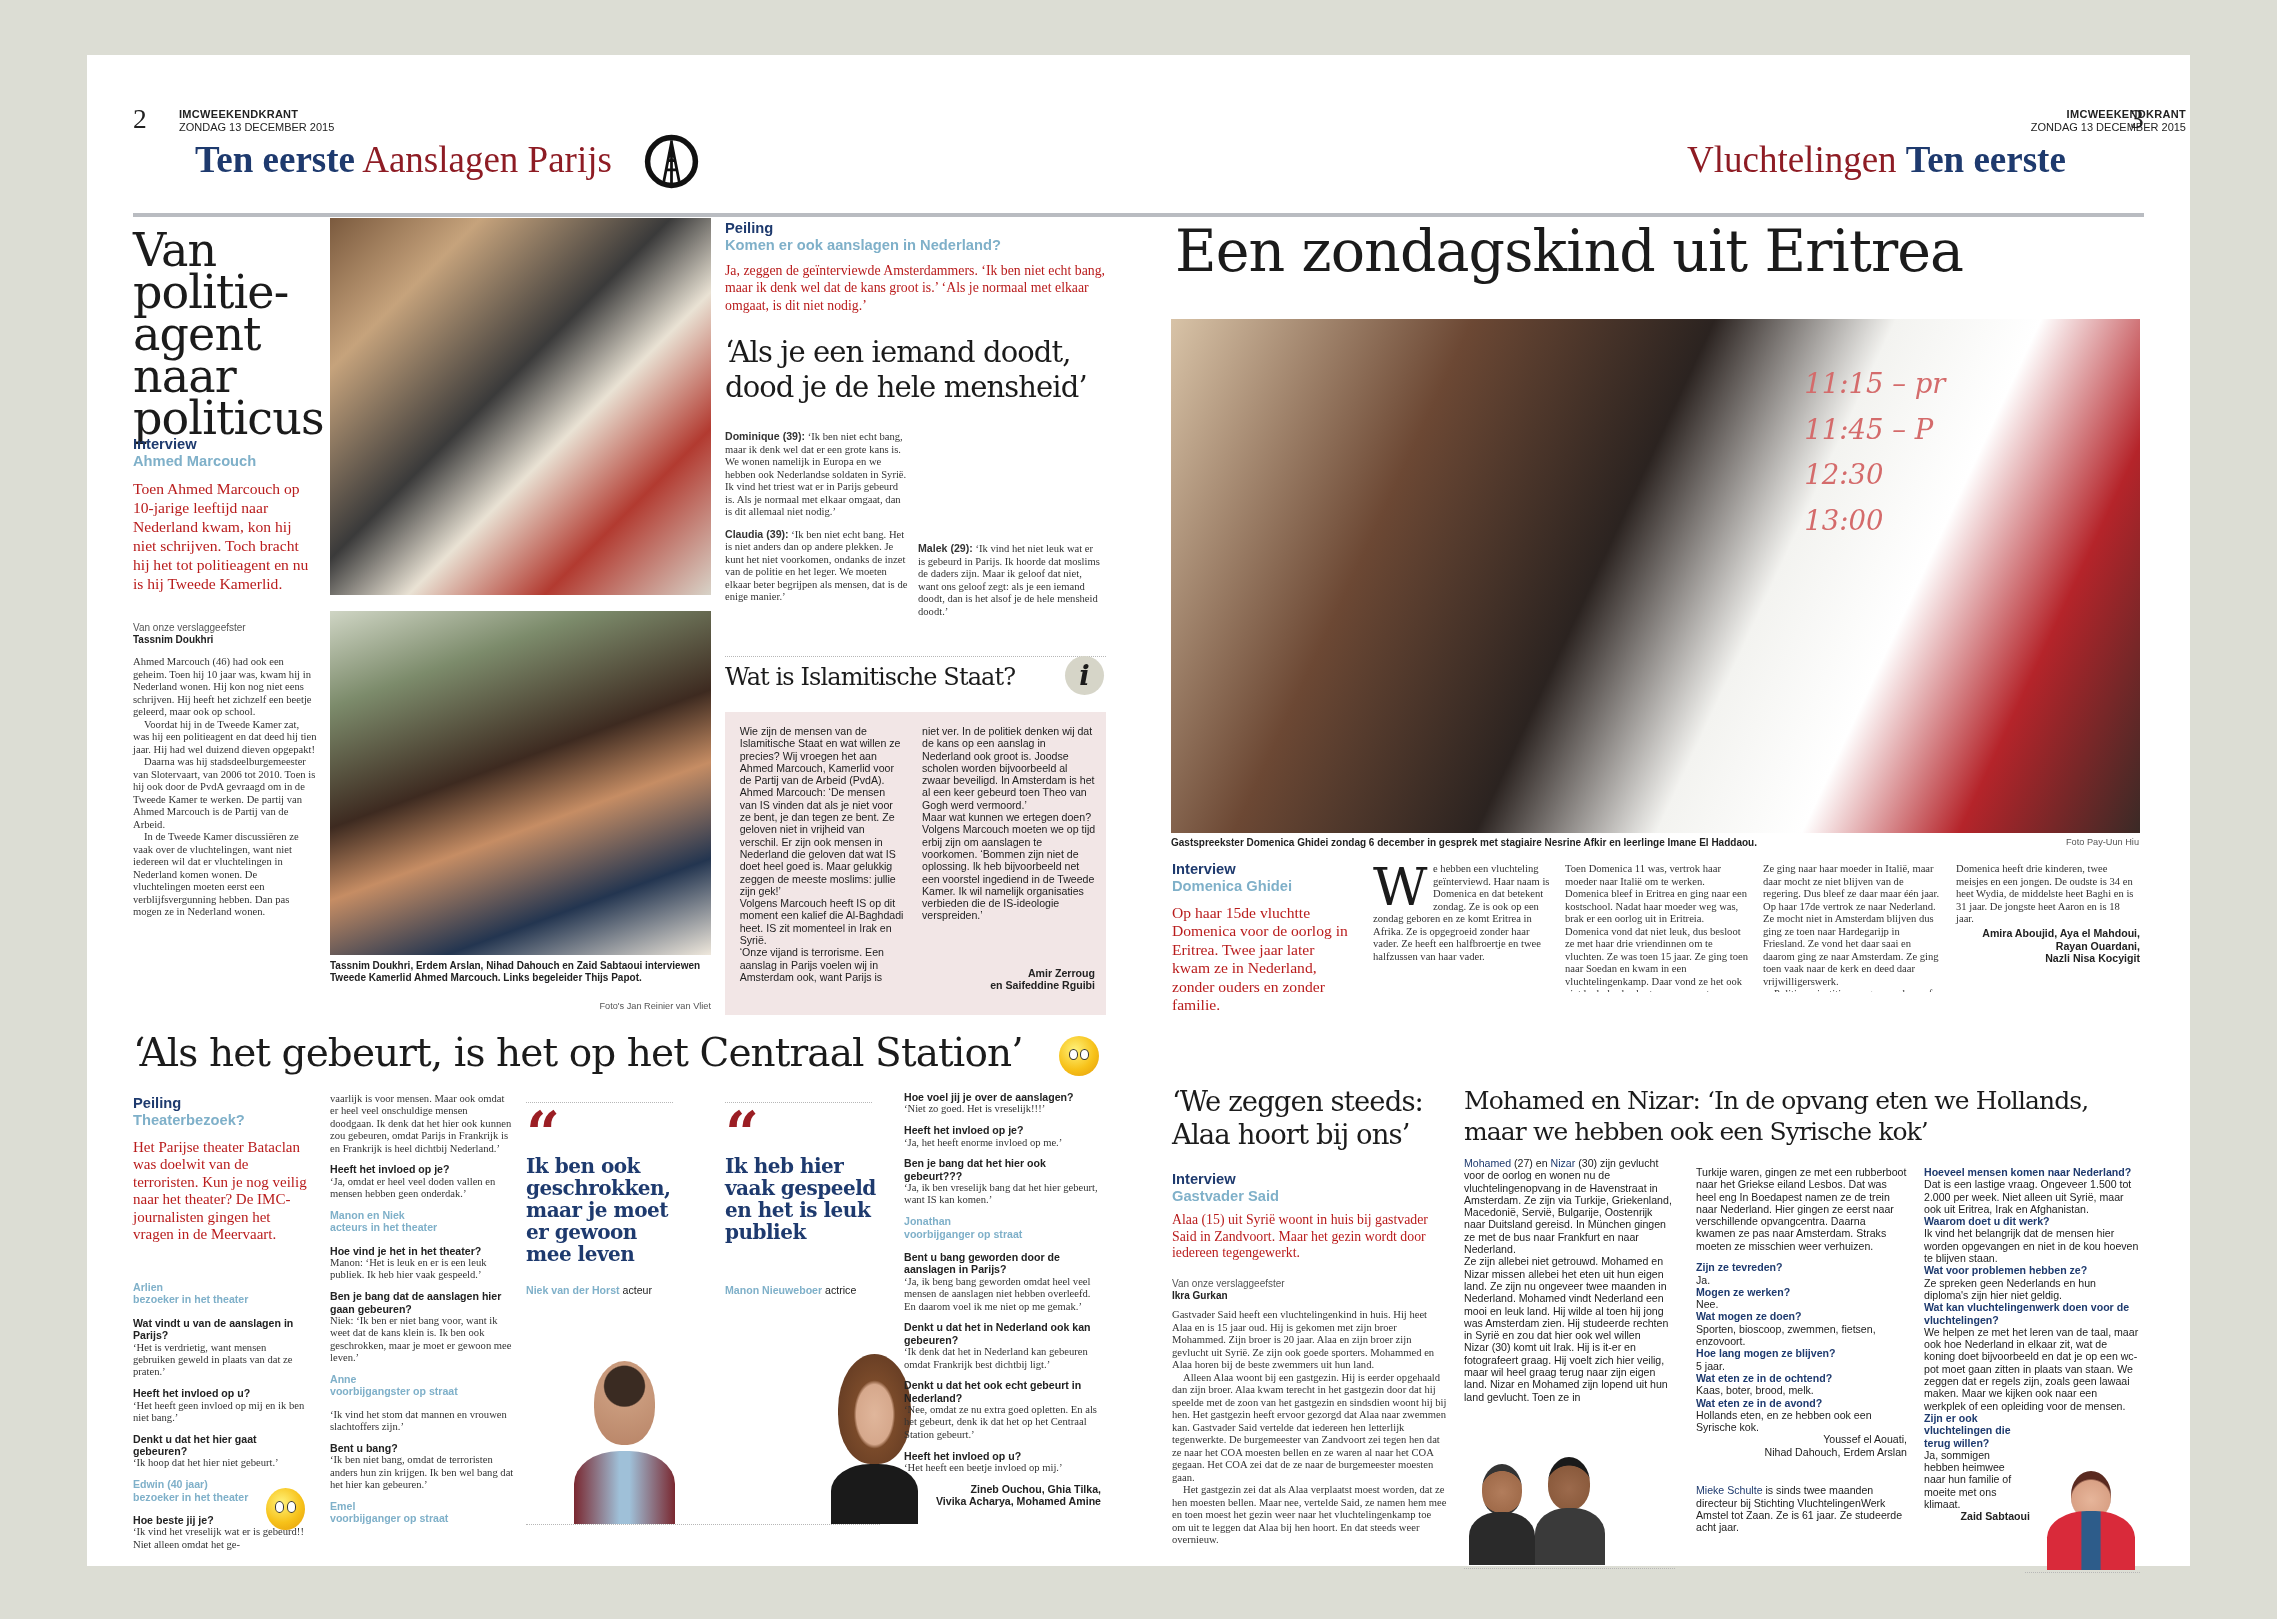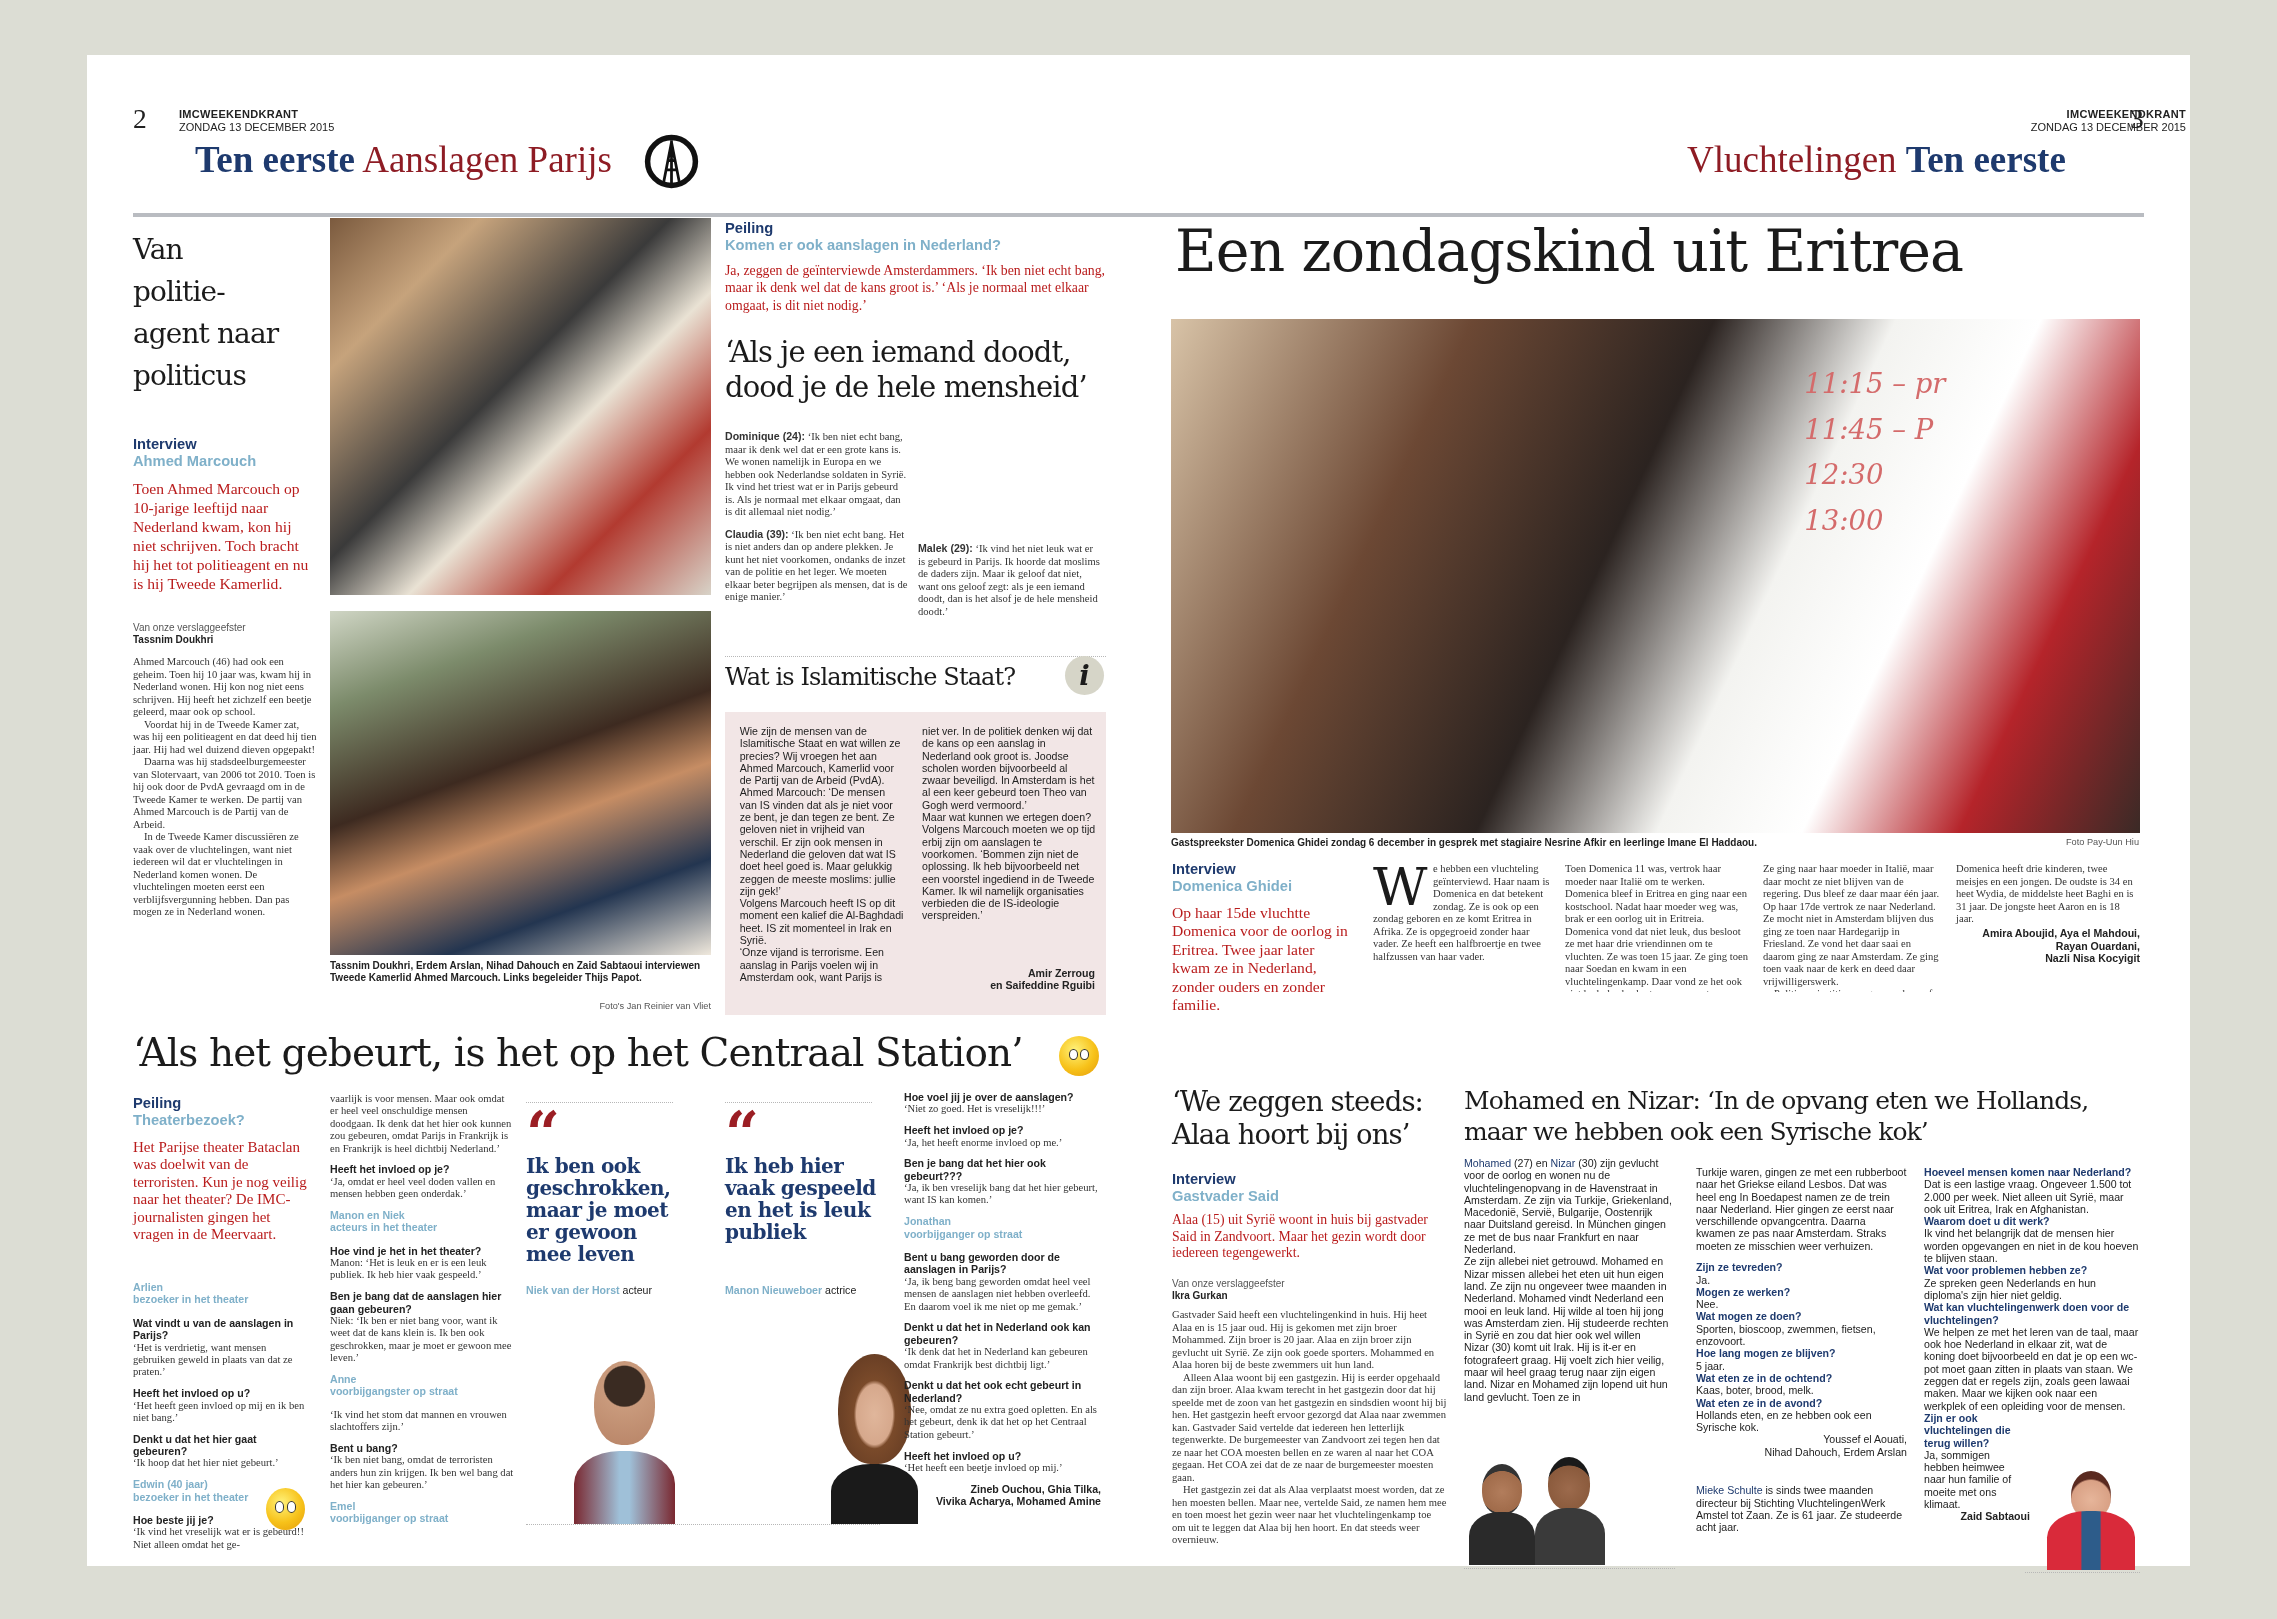--- a/index.html
+++ b/index.html
@@ -87,7 +87,7 @@
 
   <div class="rule" style="left:46px;top:158px;width:2011px;"></div>
 
-  <div class="abs headline-big" style="left:46px;top:174px;width:165px;font-size:28px;line-height:42px;">
+  <div class="abs headline-big" style="left:46px;top:174px;width:165px;font-size:46px;line-height:42px;">
     <div>Van</div>
     <div>politie-</div>
     <div>agent naar</div>

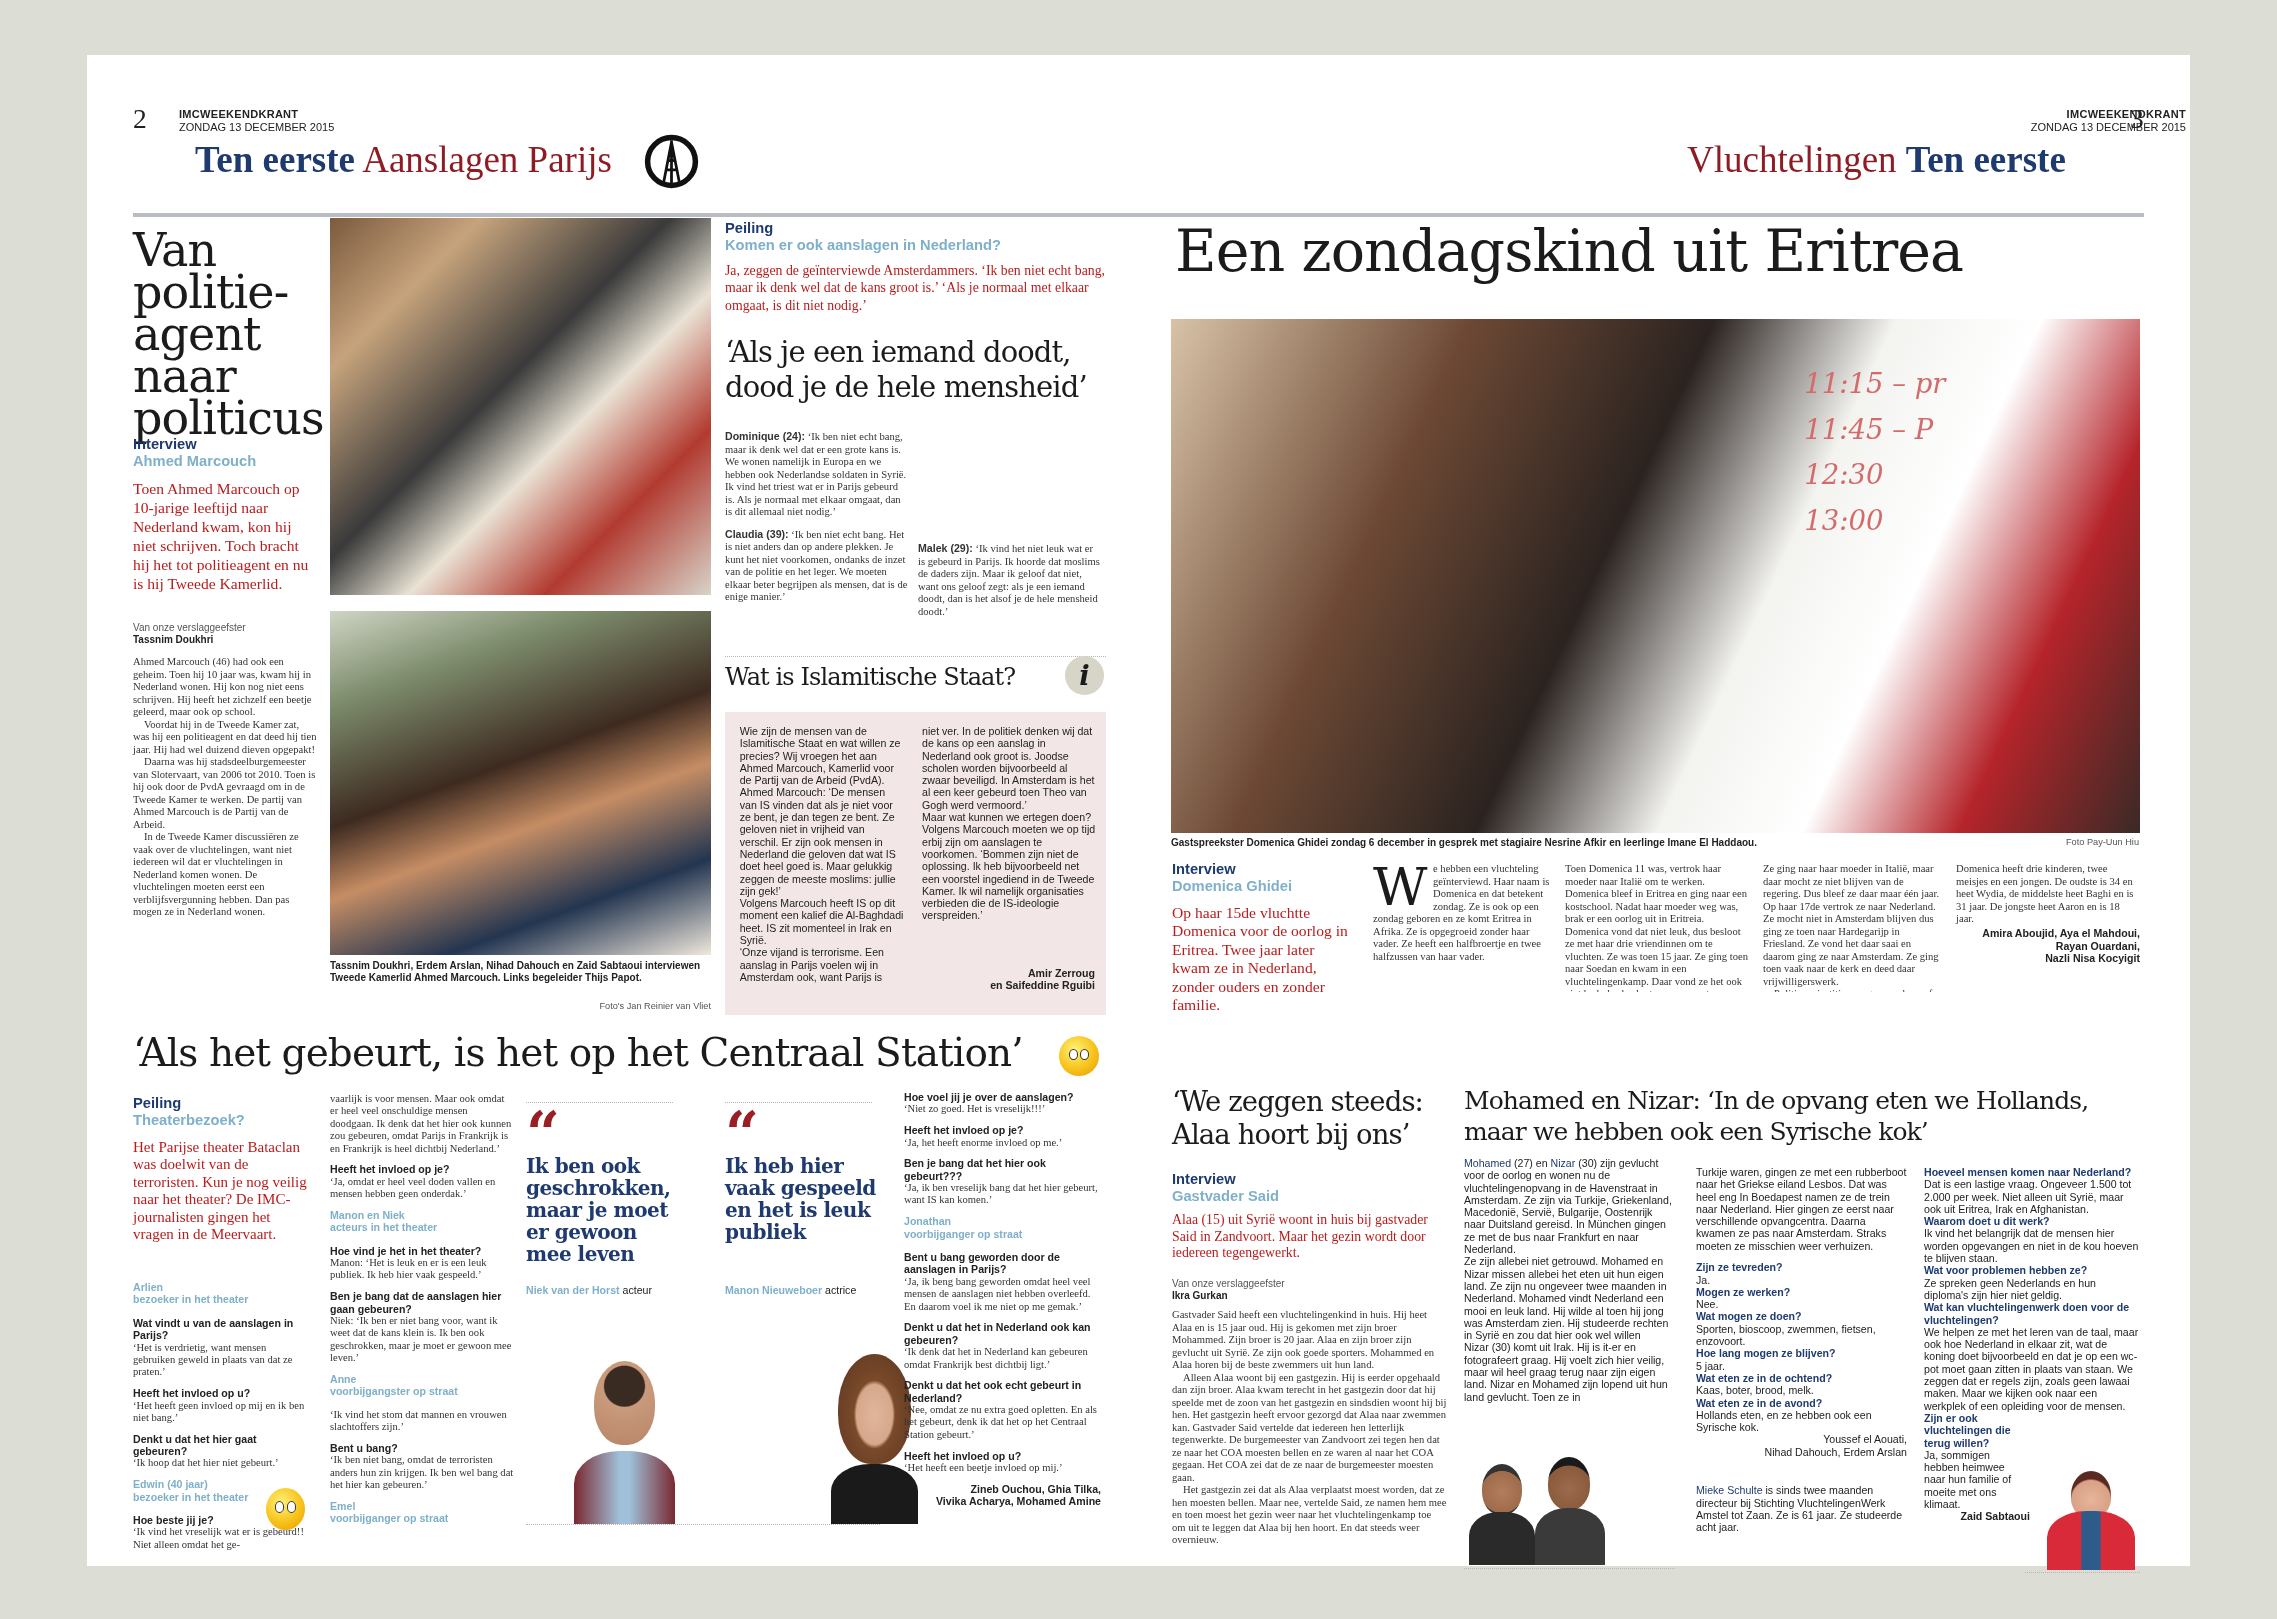--- a/index.html
+++ b/index.html
@@ -122,7 +122,7 @@
   <div class="abs intro" style="left:638px;top:207px;width:386px;font-size:13.8px;line-height:17.4px;">Ja, zeggen de geïnterviewde Amsterdammers. ‘Ik ben niet echt bang, maar ik denk wel dat de kans groot is.’ ‘Als je normaal met elkaar omgaat, is dit niet nodig.’</div>
   <div class="abs headline-big" style="left:638px;top:280px;width:386px;font-size:29px;line-height:35px;">‘Als je een iemand doodt, dood je de hele mensheid’</div>
   <div class="abs body" style="left:638px;top:375px;width:184px;">
-    <div style="margin-bottom:9.2px;"><b class="sans">Dominique (24):</b> <span>‘Ik ben niet echt bang, maar ik denk wel dat er een grote kans is. We wonen namelijk in Europa en we hebben ook Nederlandse soldaten in Syrië. Ik vind het triest wat er in Parijs gebeurd is. Als je normaal met elkaar omgaat, dan is dit allemaal niet nodig.’</span></div>
+    <div style="margin-bottom:9.2px;"><b class="sans">Dominique (39):</b> <span>‘Ik ben niet echt bang, maar ik denk wel dat er een grote kans is. We wonen namelijk in Europa en we hebben ook Nederlandse soldaten in Syrië. Ik vind het triest wat er in Parijs gebeurd is. Als je normaal met elkaar omgaat, dan is dit allemaal niet nodig.’</span></div>
     <div><b class="sans">Claudia (39):</b> <span>‘Ik ben niet echt bang. Het is niet anders dan op andere plekken. Je kunt het niet voorkomen, ondanks de inzet van de politie en het leger. We moeten elkaar beter begrijpen als mensen, dat is de enige manier.’</span></div>
   </div>
   <div class="abs body" style="left:831px;top:487px;width:184px;">

